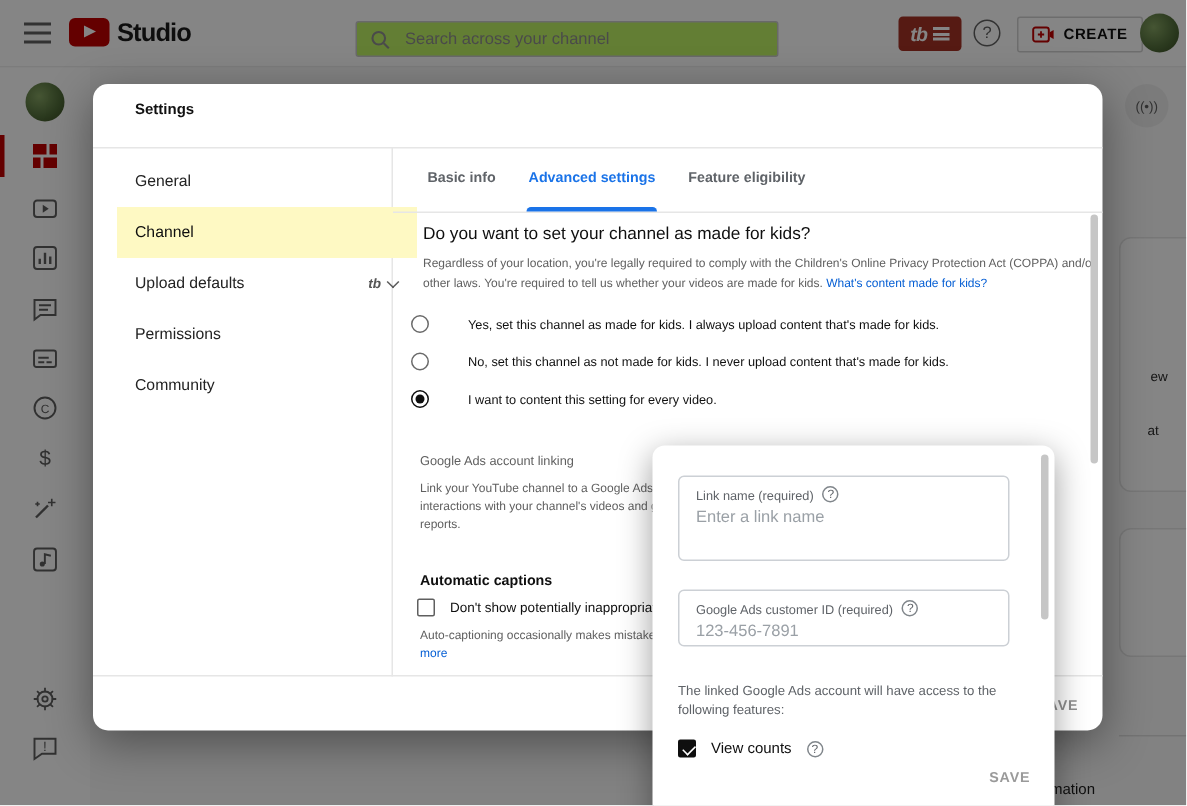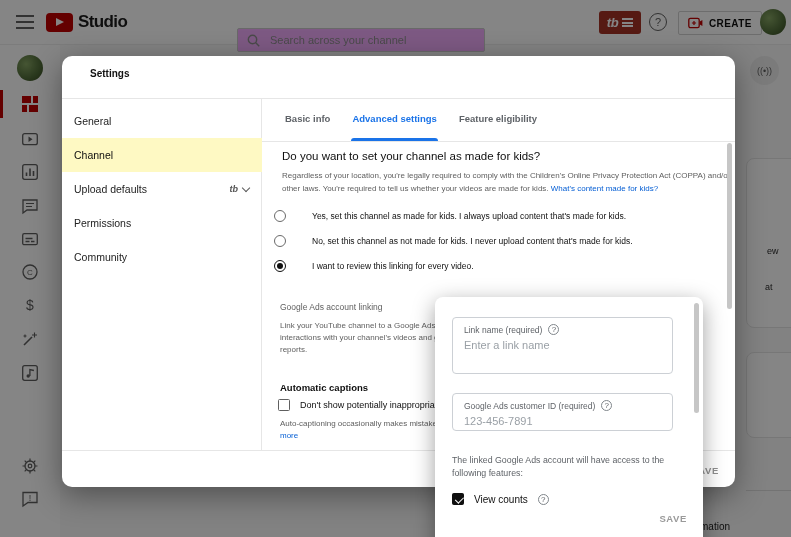--- a/index.html
+++ b/index.html
@@ -14,7 +14,7 @@
   .topbar{position:absolute;left:0;top:0;width:791px;height:45px;background:#fff;border-bottom:1px solid #ededed}
   .hamburger{position:absolute;left:16px;top:15px;width:18px;height:14px;cursor:pointer}
   .hamburger i{display:block;height:2px;background:#606060;margin-bottom:4px}
-  .brand{position:absolute;left:46px;top:12px;display:flex;align-items:center;gap:5px}
+  .brand{position:absolute;left:46px;top:12px;display:flex;gap:5px}
   .playbadge{width:27px;height:19px;background:var(--brand-red);border-radius:4px;position:relative}
   .playbadge::after{content:"";position:absolute;left:10px;top:5px;border-left:8px solid #fff;border-top:4.5px solid transparent;border-bottom:4.5px solid transparent}
   .brand-name{font-size:17px;font-weight:bold;color:#1c1c1c;letter-spacing:-.6px}

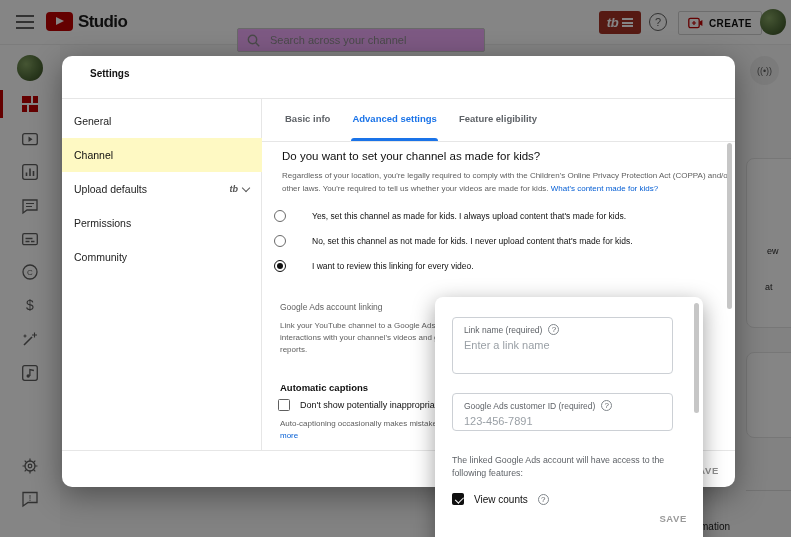--- a/index.html
+++ b/index.html
@@ -18,7 +18,7 @@
   .playbadge{width:27px;height:19px;background:var(--brand-red);border-radius:4px;position:relative}
   .playbadge::after{content:"";position:absolute;left:10px;top:5px;border-left:8px solid #fff;border-top:4.5px solid transparent;border-bottom:4.5px solid transparent}
   .brand-name{font-size:17px;font-weight:bold;color:#1c1c1c;letter-spacing:-.6px}
-  .searchbox{position:absolute;left:237px;top:28px;width:248px;height:24px;border:1px solid #c9c9c9;border-radius:2px;background:#f0abfc}
+  .searchbox{position:absolute;left:237px;top:14px;width:282px;height:24px;border:1px solid #c9c9c9;border-radius:2px;background:#bef264}
   .searchbox svg{position:absolute;left:9px;top:5px}
   .searchbox input{position:absolute;left:32px;top:0;width:230px;height:22px;border:none;background:transparent;font-size:11px;color:#333;outline:none;font-family:inherit}
   .searchbox input::placeholder{color:#8e8e8e}

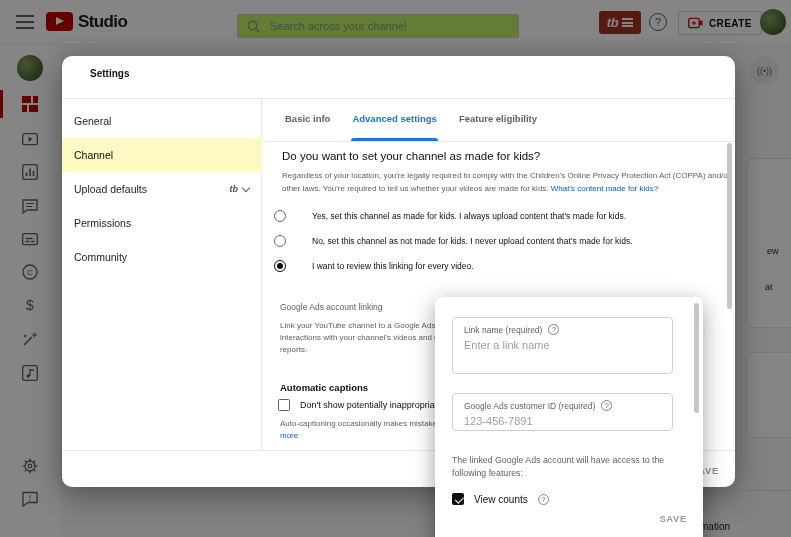--- a/index.html
+++ b/index.html
@@ -47,7 +47,7 @@
   .dlg-title{position:absolute;left:28px;top:12px;font-size:10px;color:#111}
   .dlg-hdiv{position:absolute;left:0;top:42px;width:100%;border-top:1px solid #e6e6e6}
   .dlg-nav{position:absolute;left:0;top:42px;width:200px;bottom:36px;border-right:1px solid #e6e6e6}
-  .nav-item{position:absolute;left:0;width:200px;height:34px;line-height:34px;padding-left:12px;font-size:10.5px;color:#232323;cursor:pointer}
+  .nav-item{position:absolute;left:16px;width:200px;height:34px;line-height:34px;padding-left:12px;font-size:10.5px;color:#232323;cursor:pointer}
   .nav-item.selected{background:#fef9c3;color:#0f0f0f}
   .nav-trail{position:absolute;right:13px;top:0;height:34px;display:flex;align-items:center;gap:5px}
   .nav-tb{font-size:9px;font-weight:bold;font-style:italic;color:#555}

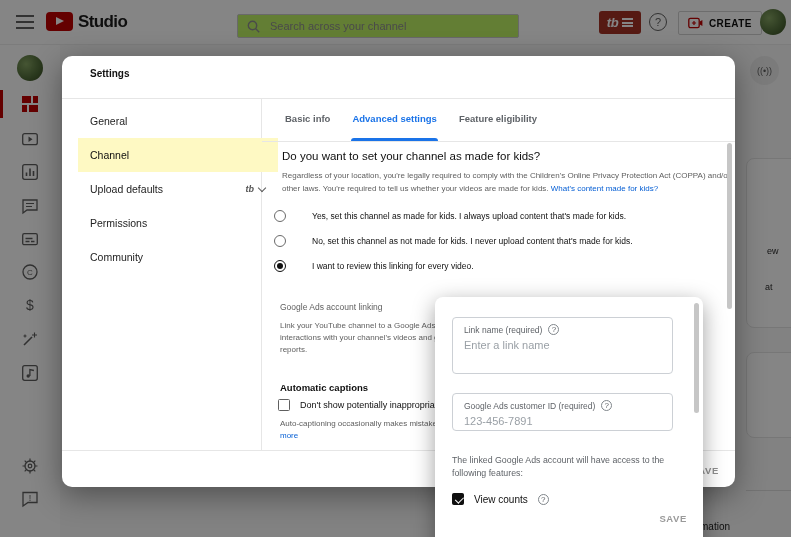--- a/index.html
+++ b/index.html
@@ -256,7 +256,7 @@
       </div>
       <div class="abs radio-row" style="top:116px">
         <span class="radio sel"></span>
-        <span class="radio-label">I want to review this linking for every video.</span>
+        <span class="radio-label">I want to content this setting for every video.</span>
       </div>
 
       <div class="abs sec-label">Google Ads account linking</div>

